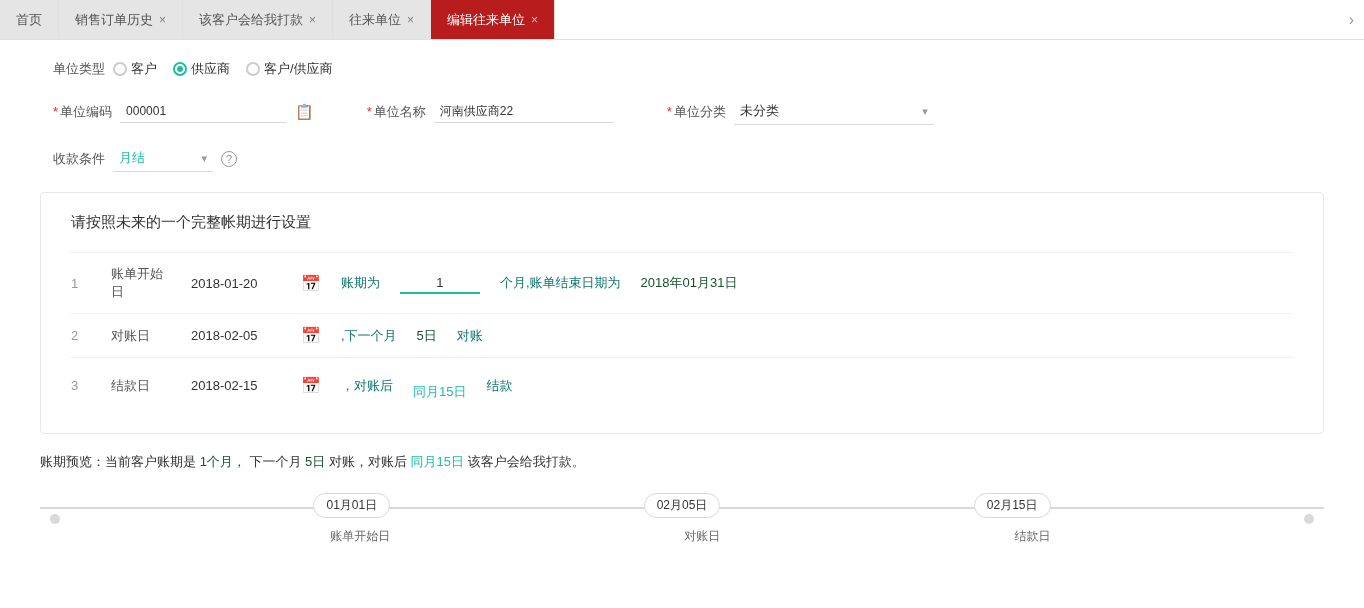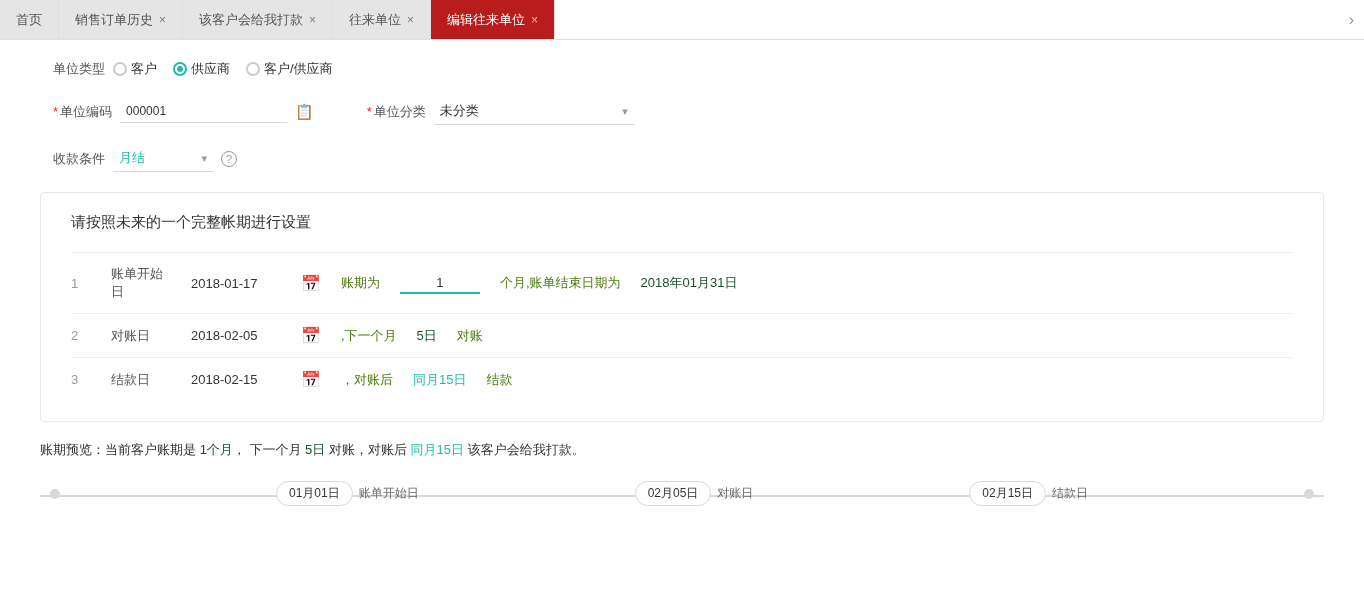--- a/index.html
+++ b/index.html
@@ -353,6 +353,12 @@
     </div>
     <div class="form-group">
       <span class="form-label">
+        <span class="required-star">*</span><span>单位名称</span>
+      </span>
+      <input class="form-input" style="min-width: 180px;" value="河南供应商22">
+    </div>
+    <div class="form-group">
+      <span class="form-label">
         <span class="required-star">*</span><span>单位分类</span>
       </span>
       <div class="category-wrapper">

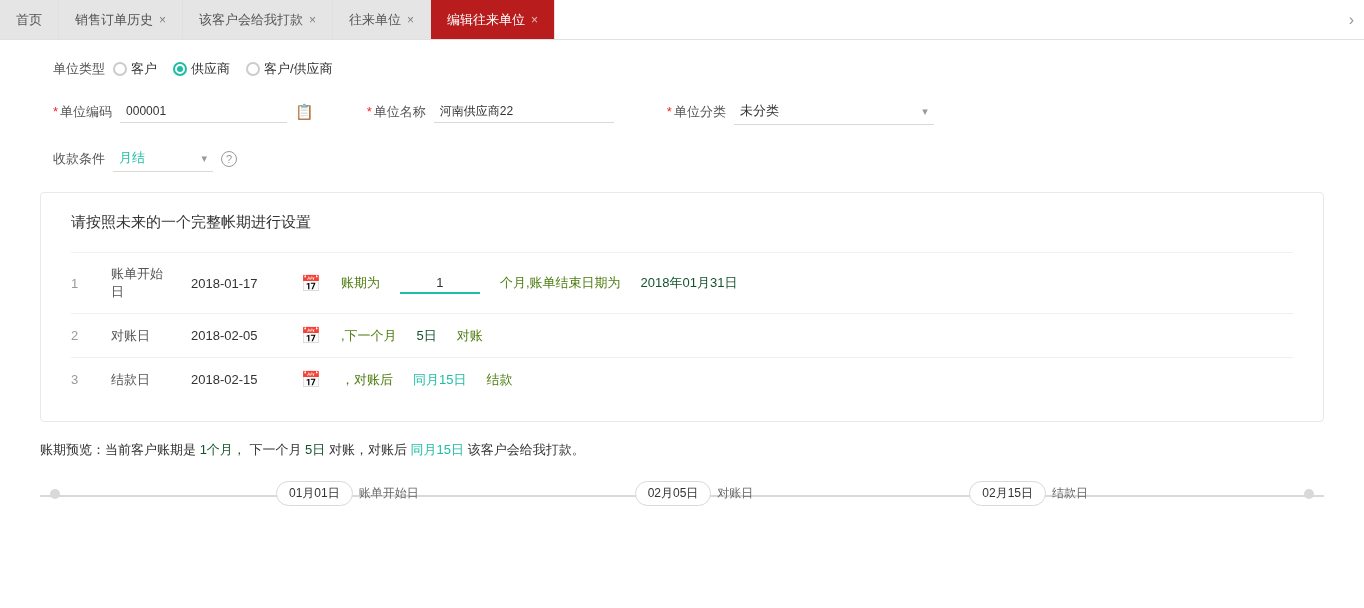--- a/index.html
+++ b/index.html
@@ -385,7 +385,7 @@
     <div class="setting-row">
       <span class="row-num">1</span>
       <span class="row-label">账单开始日</span>
-      <span class="row-date">2018-01-17</span>
+      <span class="row-date">2018-01-20</span>
       <span class="cal-icon">📅</span>
       <span class="row-desc">账期为</span>
       <input class="period-input" value="1" style="width: 80px;">

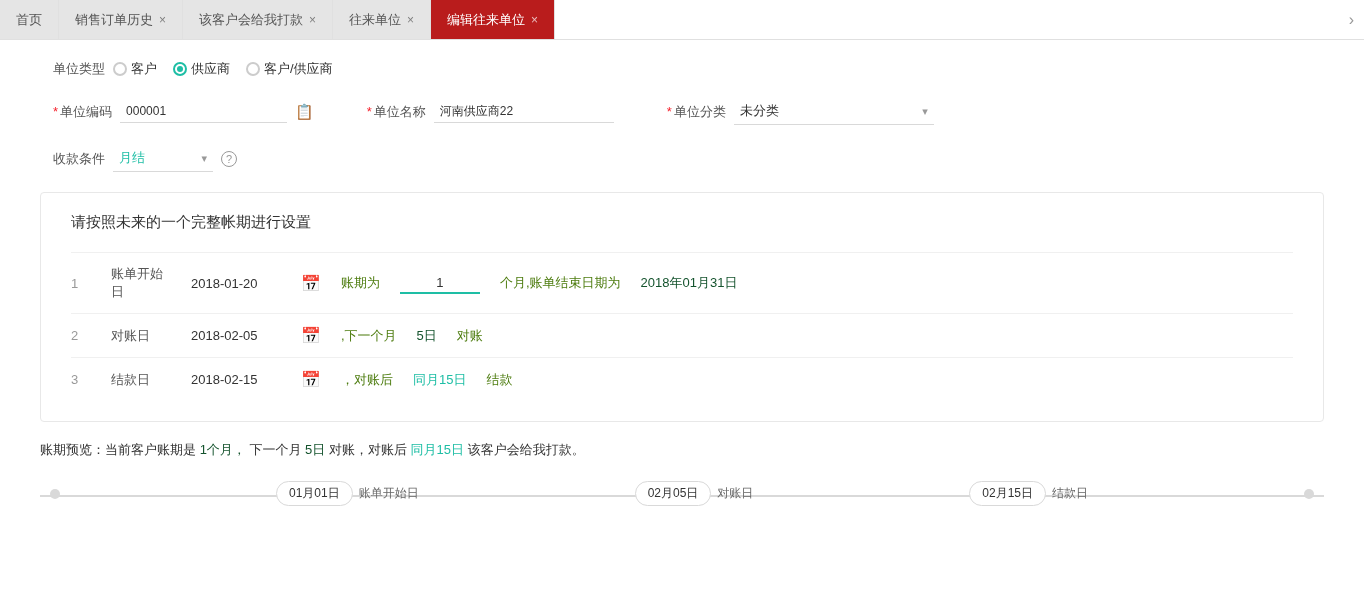--- a/index.html
+++ b/index.html
@@ -218,7 +218,7 @@
     }
     .row-desc {
       font-size: 13px;
-      color: #4d7c0f;
+      color: #0f766e;
     }
     .highlight-orange { color: #14532d; }
     .highlight-teal { color: #1ebea5; }

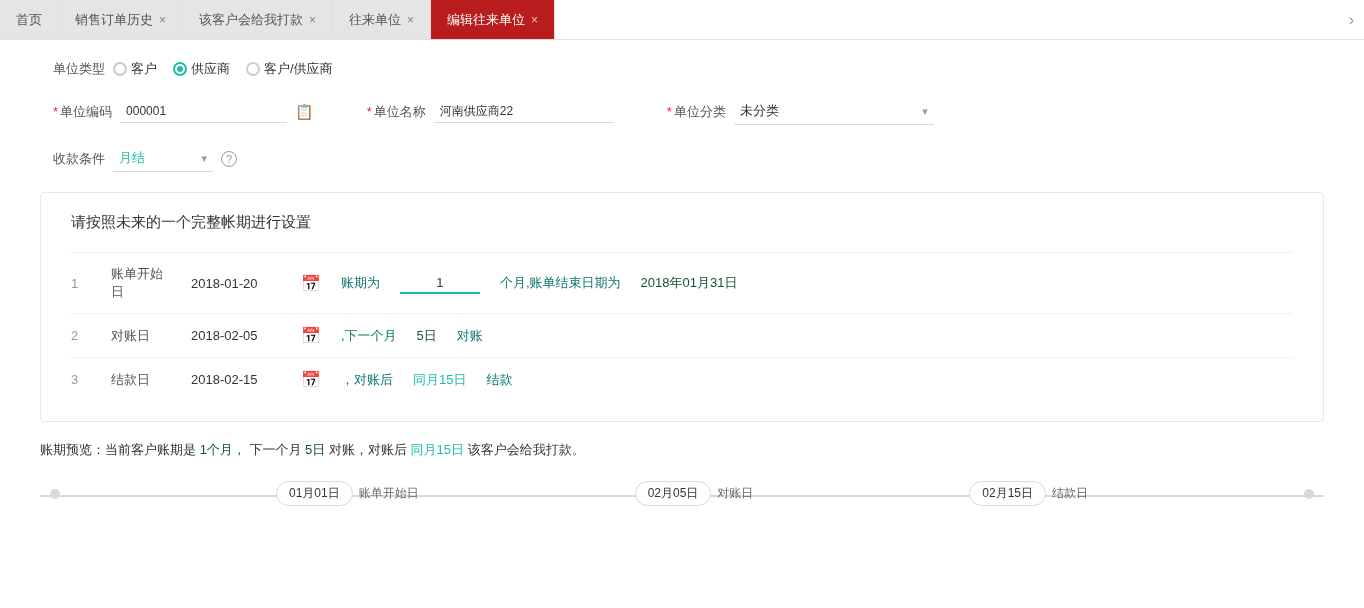--- a/index.html
+++ b/index.html
@@ -221,7 +221,7 @@
       color: #0f766e;
     }
     .highlight-orange { color: #14532d; }
-    .highlight-teal { color: #1ebea5; }
+    .highlight-teal { color: #1ebea5; margin-top: 13px; }
 
     
     .period-input {

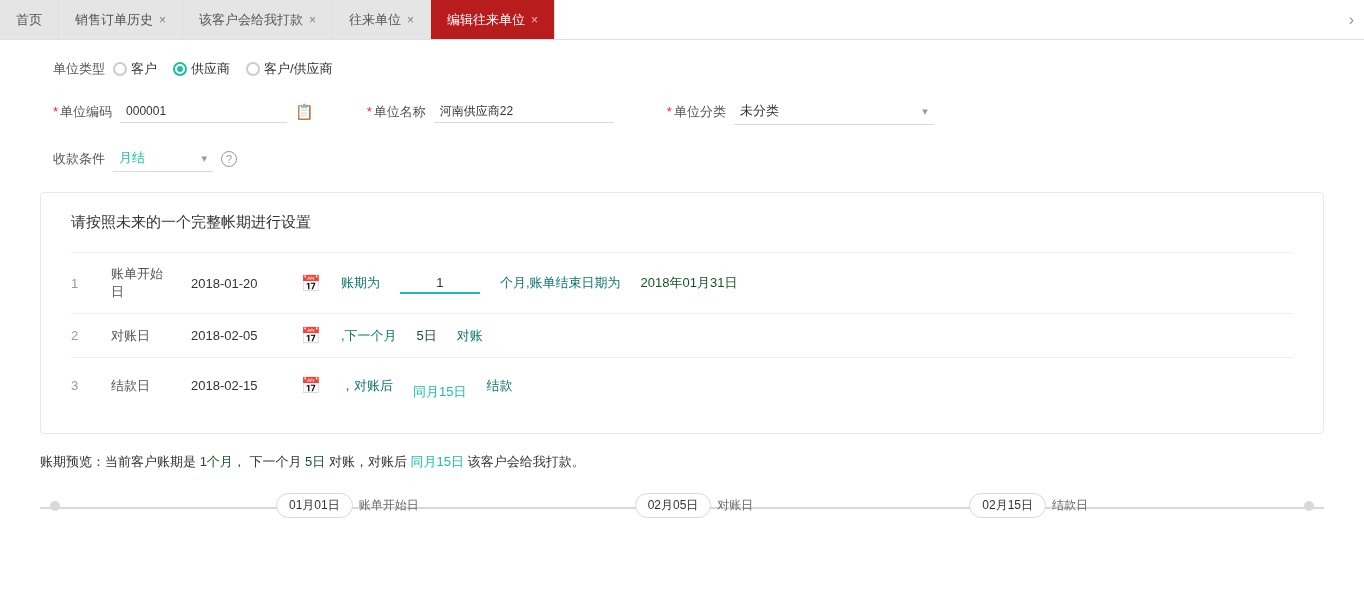--- a/index.html
+++ b/index.html
@@ -270,7 +270,8 @@
     }
     .timeline-item {
       display: flex;
-      align-items: flex-start;
+      flex-direction: column;
+      align-items: flex-end;
       gap: 6px;
     }
     .timeline-node {

